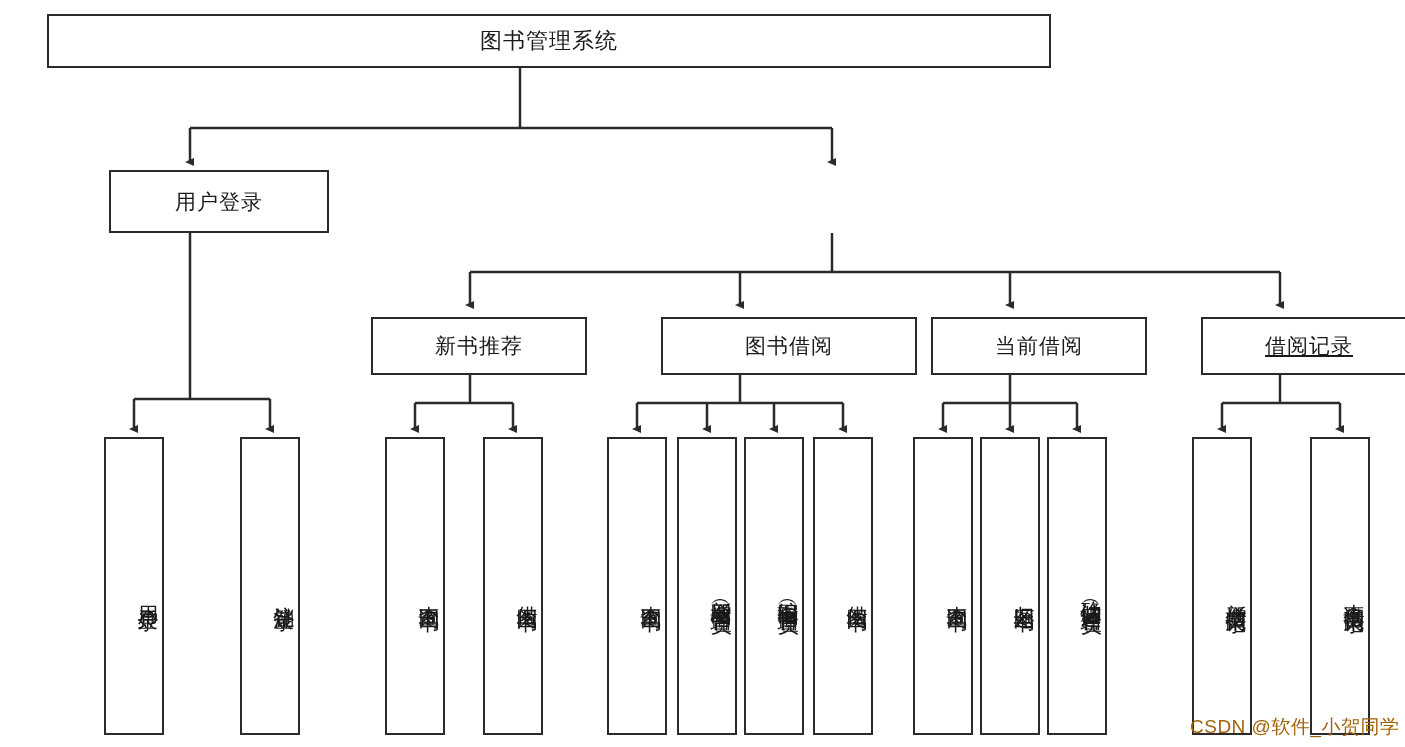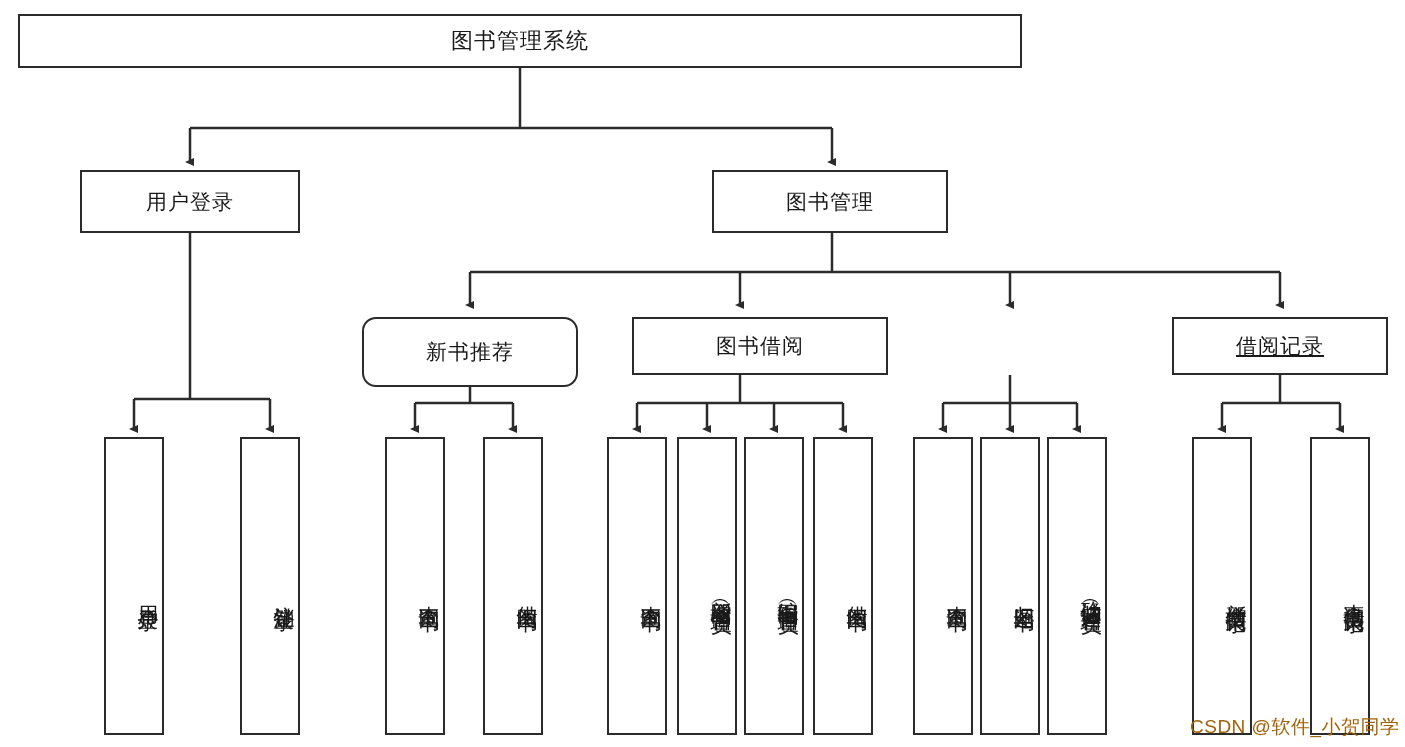--- a/index.html
+++ b/index.html
@@ -40,6 +40,7 @@
     font-size: 21px;
     letter-spacing: 1px;
     line-height: 1.1;
+    margin-left: 29px;
   }
   .node.root {
     font-size: 22px;

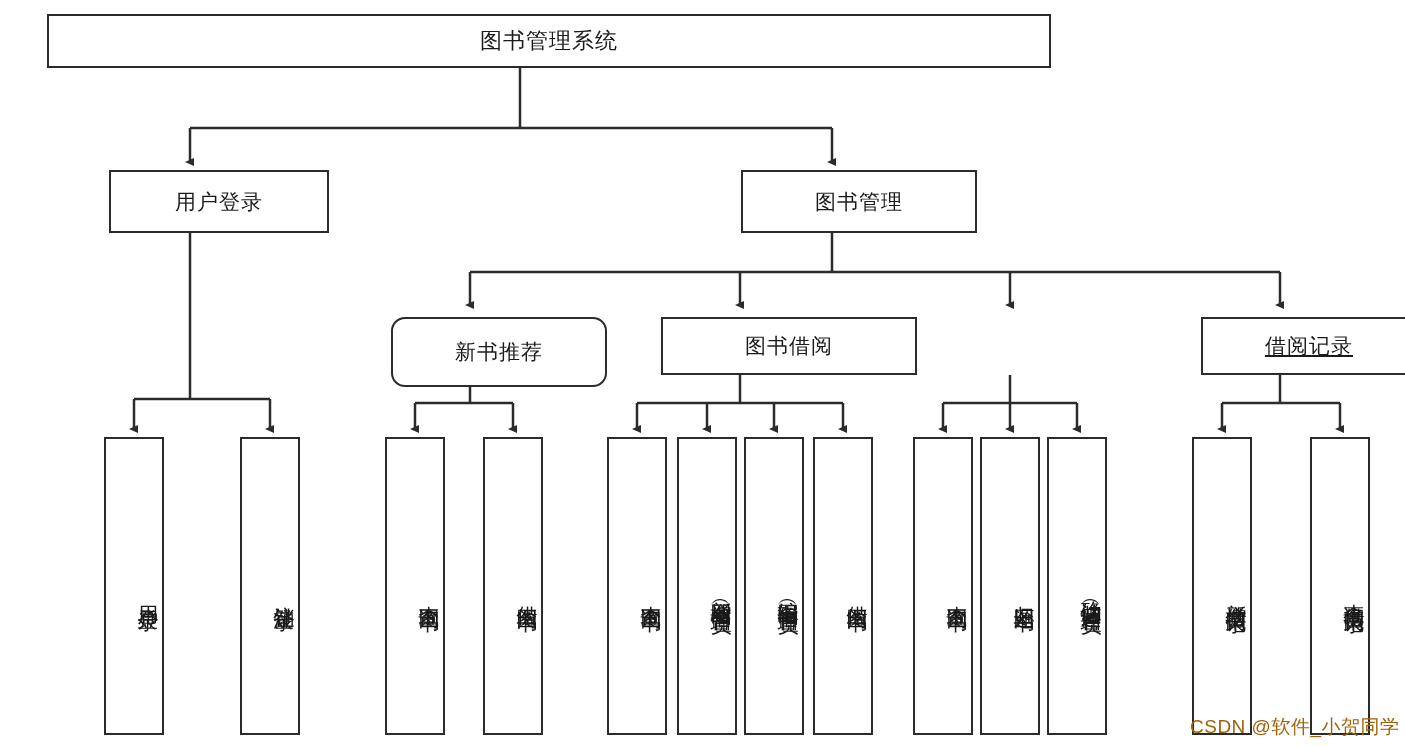--- a/index.html
+++ b/index.html
@@ -123,7 +123,6 @@
   <div class="node horiz root" style="left:18px; top:14px; width:1004px; height:54px;">图书管理系统</div>
 
   <div class="node horiz" style="left:80px; top:170px; width:220px; height:63px;">用户登录</div>
-  <div class="node horiz" style="left:712px; top:170px; width:236px; height:63px;">图书管理</div>
 
   <div class="node horiz" style="left:362px; top:317px; width:216px; height:70px;border-radius:14px;">新书推荐</div>
   <div class="node horiz" style="left:632px; top:317px; width:256px; height:58px;">图书借阅</div>

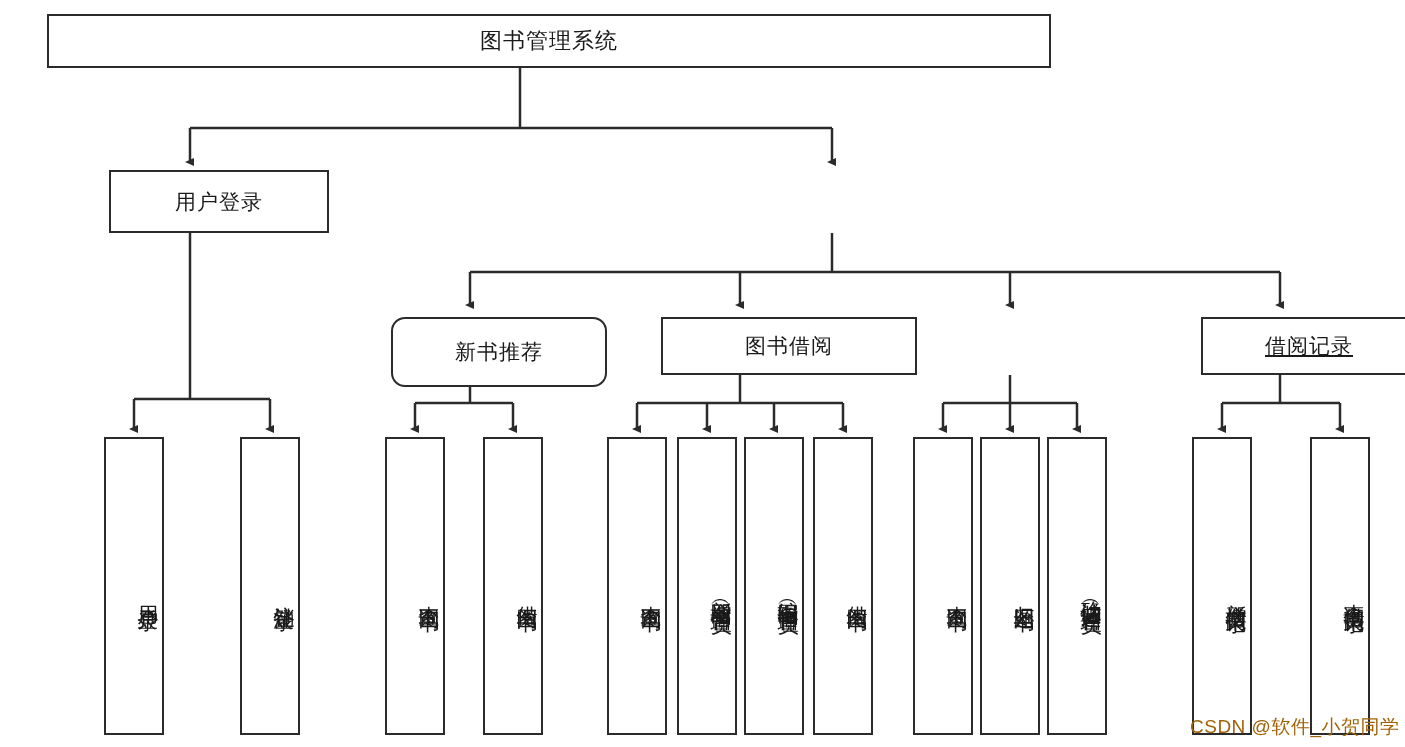--- a/index.html
+++ b/index.html
@@ -124,7 +124,7 @@
 
   <div class="node horiz" style="left:80px; top:170px; width:220px; height:63px;">用户登录</div>
 
-  <div class="node horiz" style="left:362px; top:317px; width:216px; height:70px;border-radius:14px;">新书推荐</div>
+  <div class="node horiz" style="left:342px; top:317px; width:216px; height:58px;">新书推荐</div>
   <div class="node horiz" style="left:632px; top:317px; width:256px; height:58px;">图书借阅</div>
   <div class="node horiz" style="left:1172px; top:317px; width:216px; height:58px;text-decoration:underline;">借阅记录</div>
 

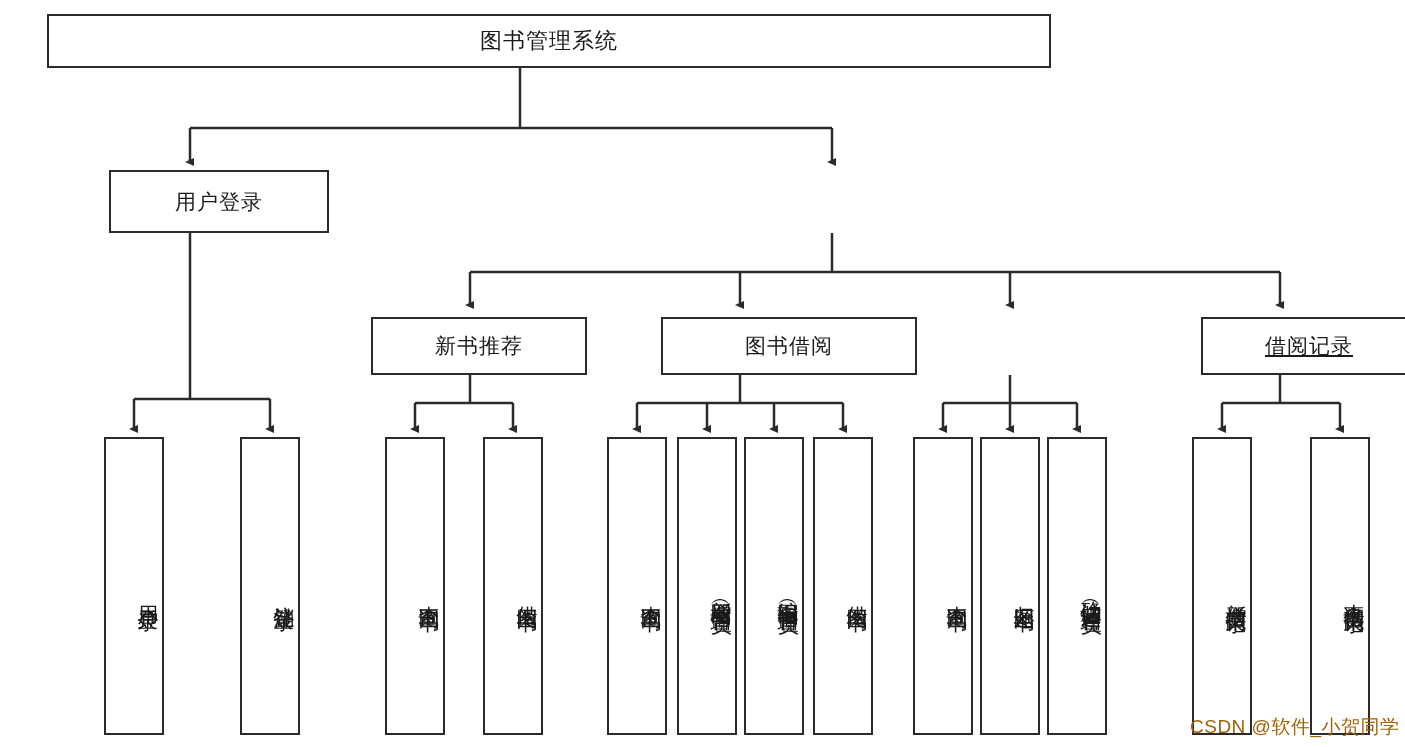--- a/index.html
+++ b/index.html
@@ -126,6 +126,7 @@
 
   <div class="node horiz" style="left:342px; top:317px; width:216px; height:58px;">新书推荐</div>
   <div class="node horiz" style="left:632px; top:317px; width:256px; height:58px;">图书借阅</div>
+  <div class="node horiz" style="left:902px; top:317px; width:216px; height:58px;">当前借阅</div>
   <div class="node horiz" style="left:1172px; top:317px; width:216px; height:58px;text-decoration:underline;">借阅记录</div>
 
   <div class="node vert" style="left:104px; top:437px; width:60px; height:298px;">用户登录</div>

